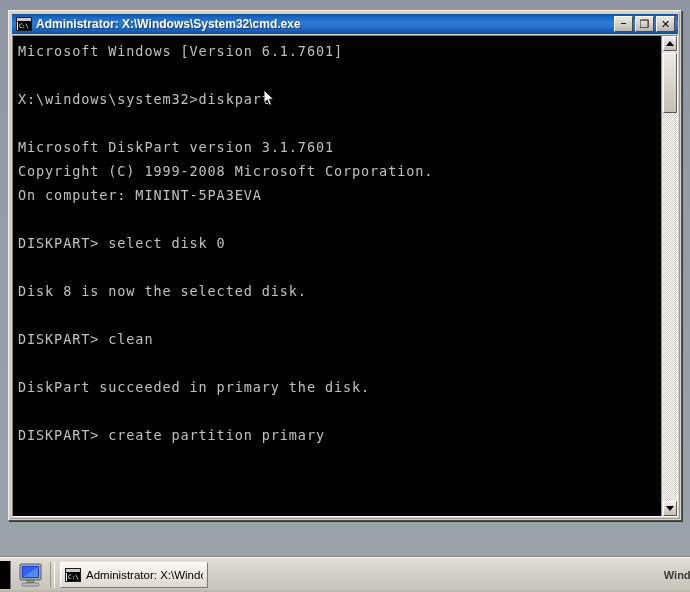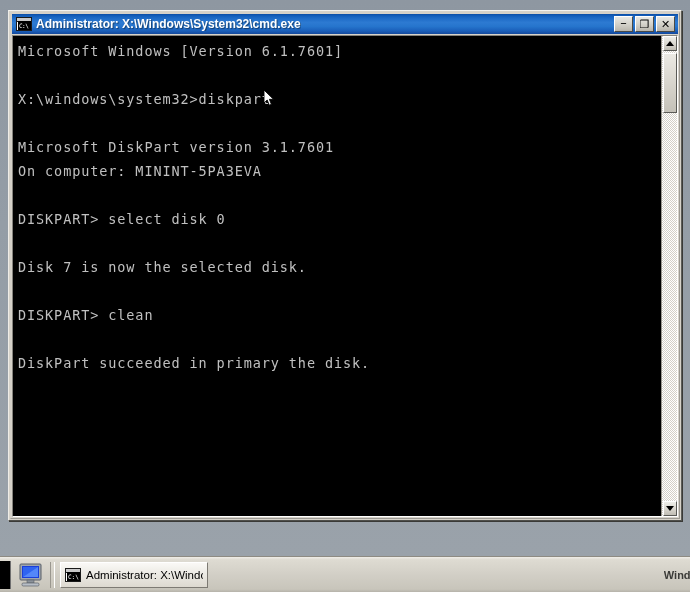--- a/index.html
+++ b/index.html
@@ -373,6 +373,7 @@
             <div class="cline">X:\windows\system32&gt;diskpart</div>
             <div class="cline"></div>
             <div class="cline">Microsoft DiskPart version 3.1.7601</div>
+            <div class="cline">Copyright (C) 1999-2008 Microsoft Corporation.</div>
             <div class="cline">On computer: MININT-5PA3EVA</div>
             <div class="cline"></div>
             <div class="cline">DISKPART&gt; select disk 0</div>

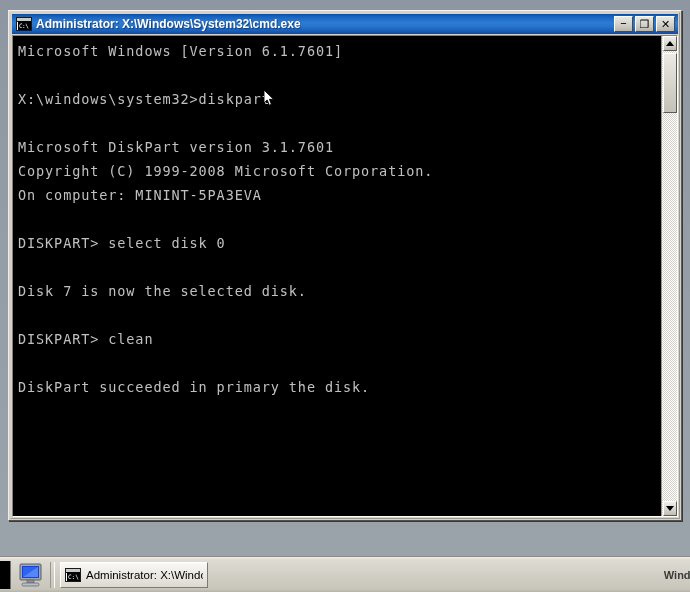--- a/index.html
+++ b/index.html
@@ -378,7 +378,7 @@
             <div class="cline"></div>
             <div class="cline">DISKPART&gt; select disk 0</div>
             <div class="cline"></div>
-            <div class="cline">Disk 7 is now the selected disk.</div>
+            <div class="cline">Disk 8 is now the selected disk.</div>
             <div class="cline"></div>
             <div class="cline">DISKPART&gt; clean</div>
             <div class="cline"></div>

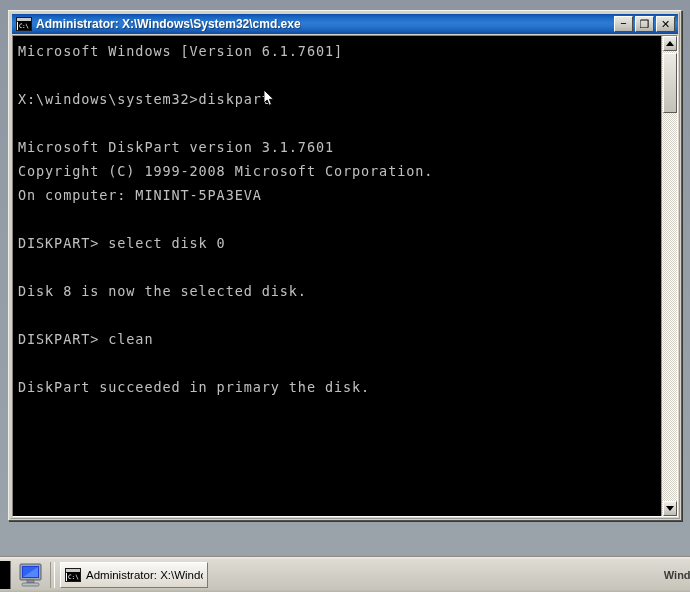--- a/index.html
+++ b/index.html
@@ -384,6 +384,7 @@
             <div class="cline"></div>
             <div class="cline">DiskPart succeeded in primary the disk.</div>
             <div class="cline"></div>
+            <div class="cline">DISKPART&gt; create partition primary</div>
             <div class="cline"></div>
             <div class="cline"></div>
           </div>

